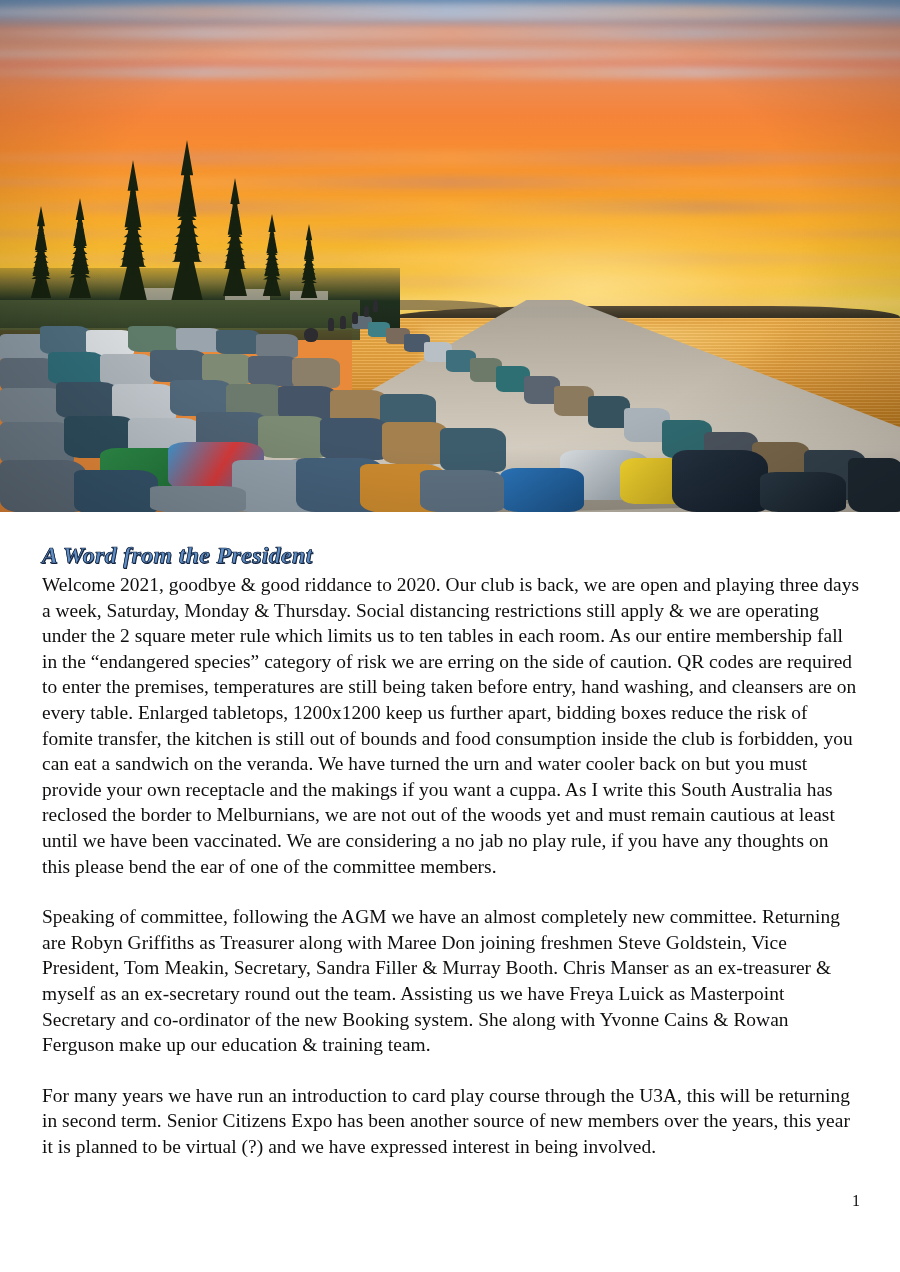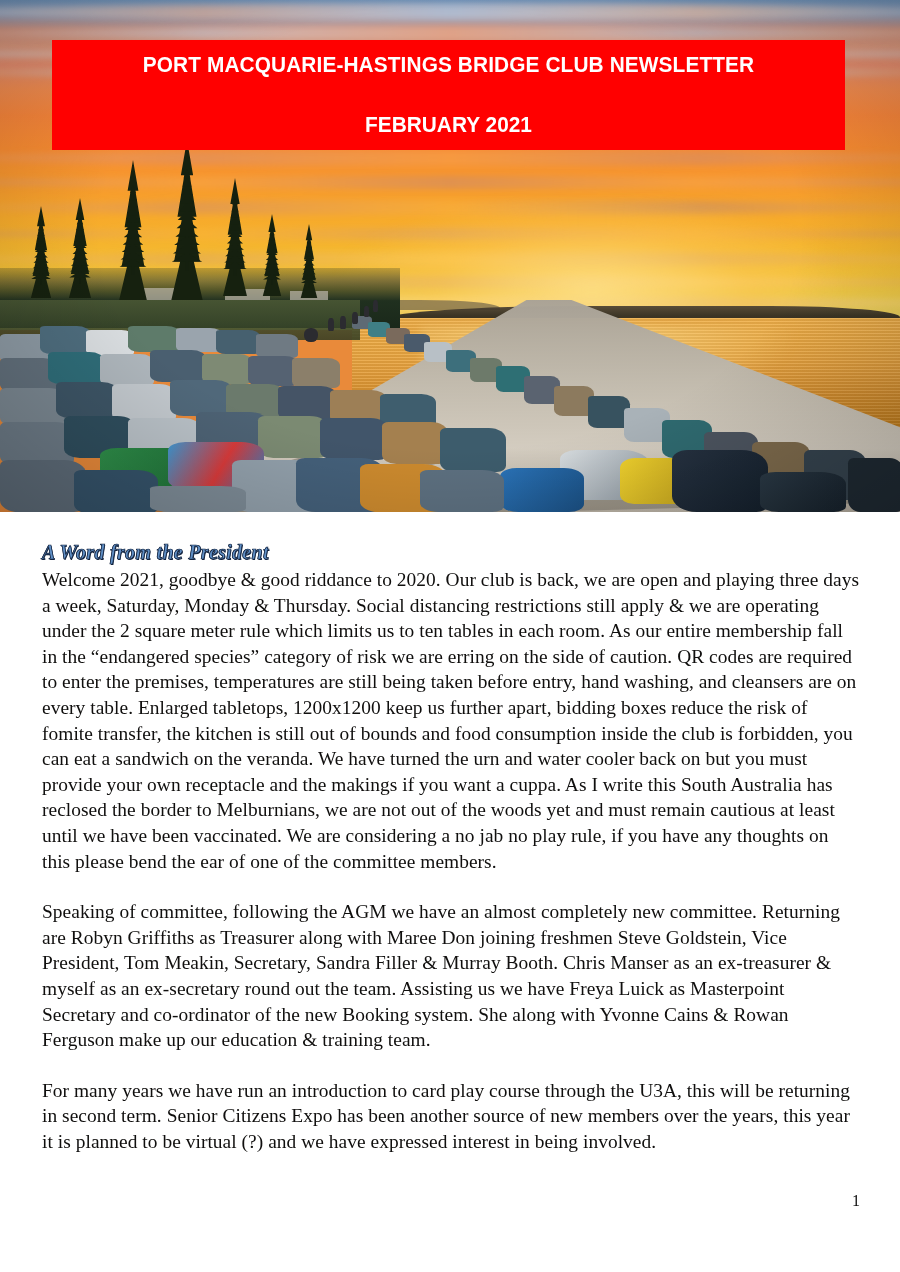--- a/index.html
+++ b/index.html
@@ -428,10 +428,6 @@
 
   <div class="photo-vignette"></div>
 
-  <div class="banner">
-    <div class="banner-line1">PORT MACQUARIE-HASTINGS BRIDGE CLUB NEWSLETTER</div>
-    <div class="banner-line2">FEBRUARY 2021</div>
-  </div>
 </div>
 
 <div class="content">

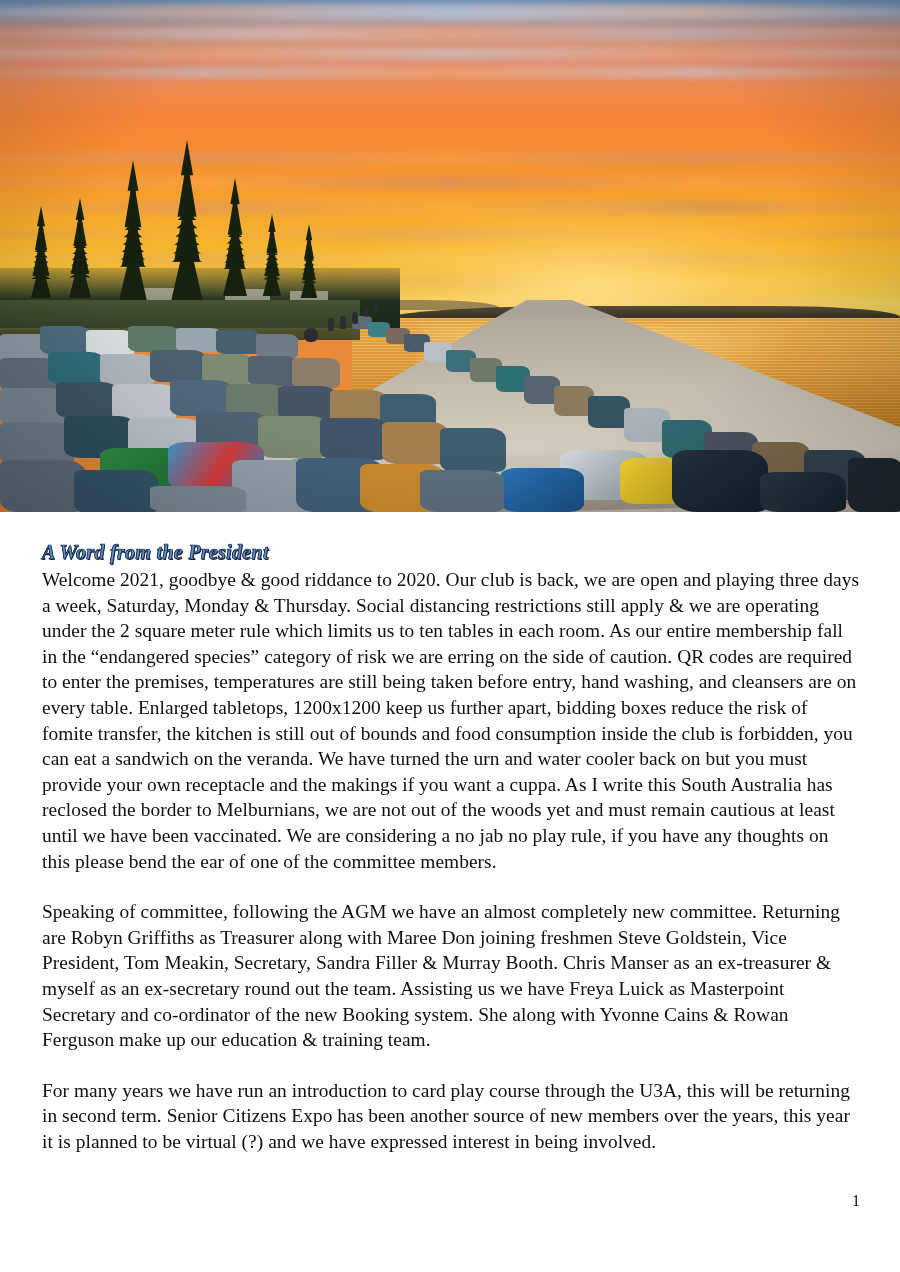--- a/index.html
+++ b/index.html
@@ -242,7 +242,7 @@
     font-family: "Liberation Serif", serif;
     font-weight: bold;
     font-style: italic;
-    font-size: 20px;
+    font-size: 24px;
     color: #5f8ec4;
     letter-spacing: .3px;
     margin: 0 0 2px 0;

